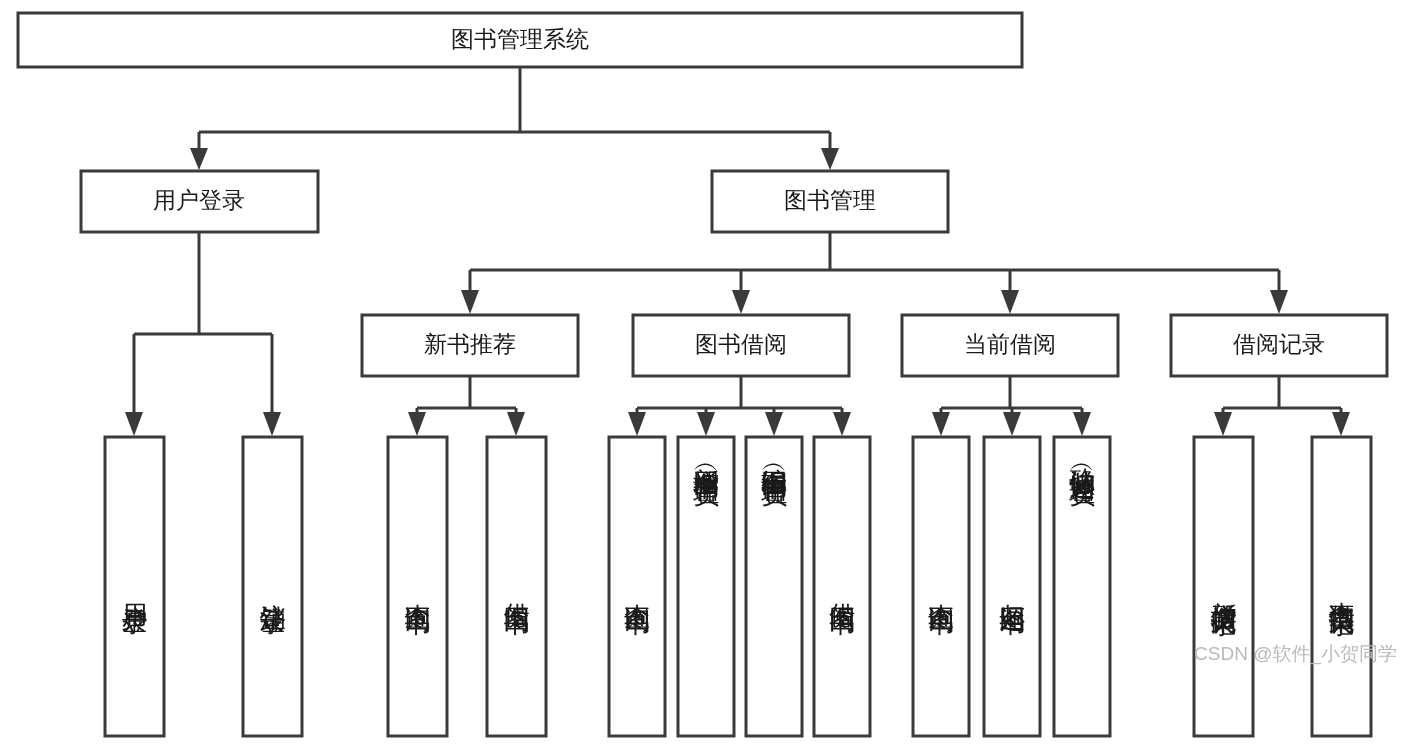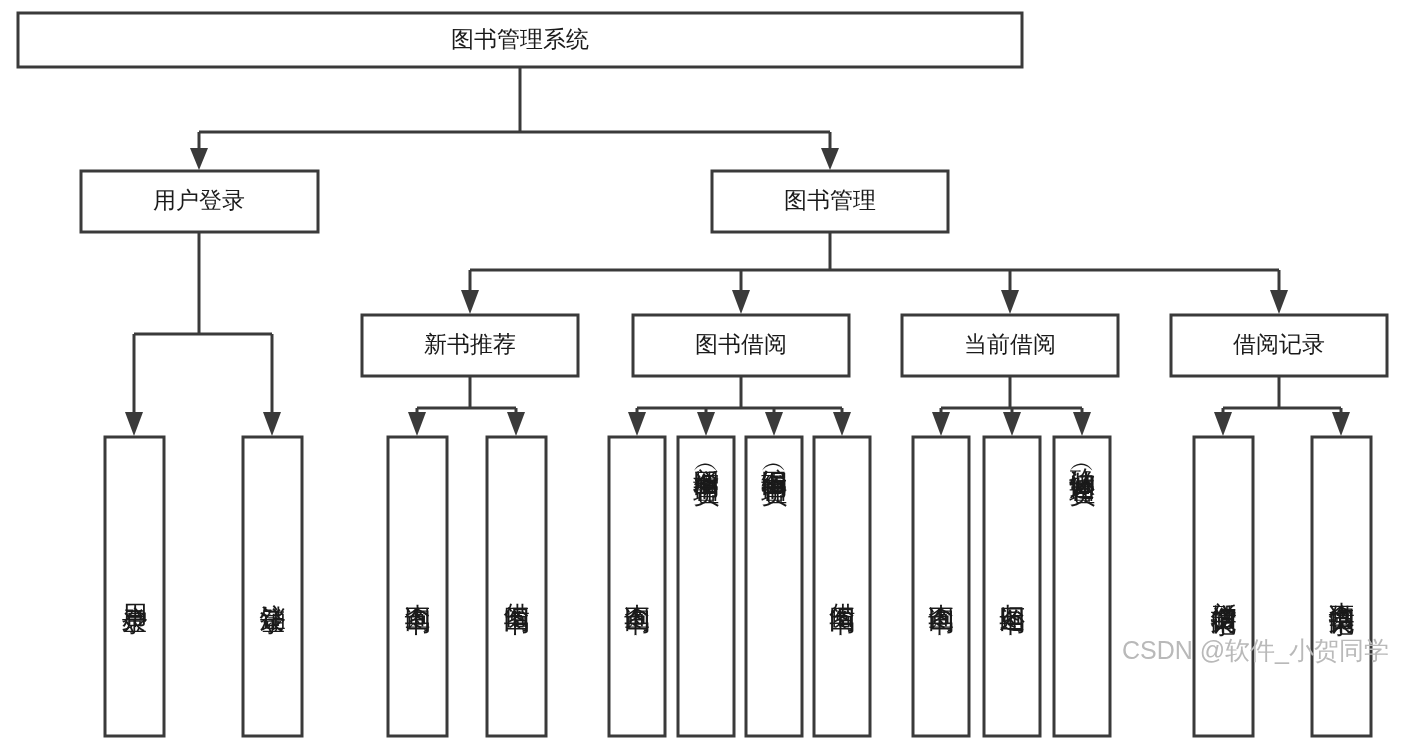--- a/index.html
+++ b/index.html
@@ -67,10 +67,10 @@
   }
   .watermark {
     position: absolute;
-    right: 16px;
+    right: 8px;
     bottom: 4px;
     font-family: "Liberation Sans", "DejaVu Sans", sans-serif;
-    font-size: 25px;
+    font-size: 19px;
     color: #b9b9b9;
     white-space: nowrap;
   }

